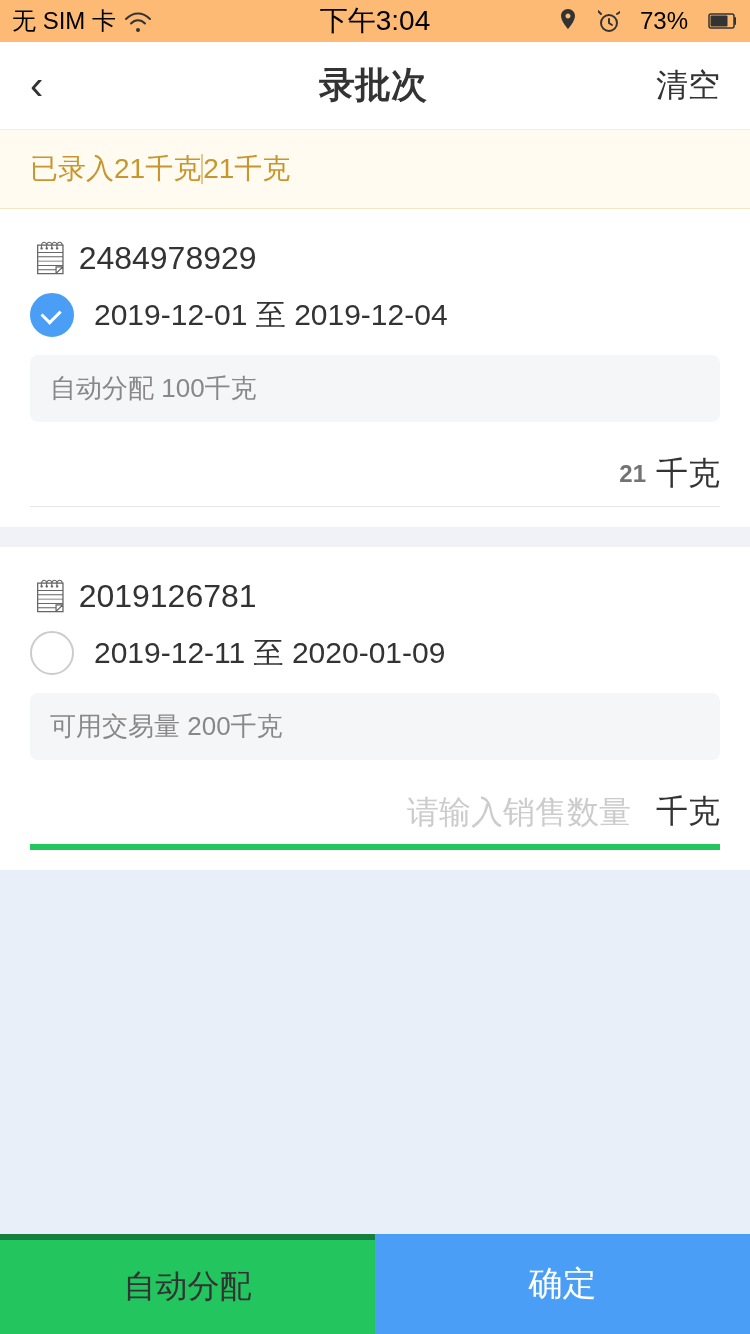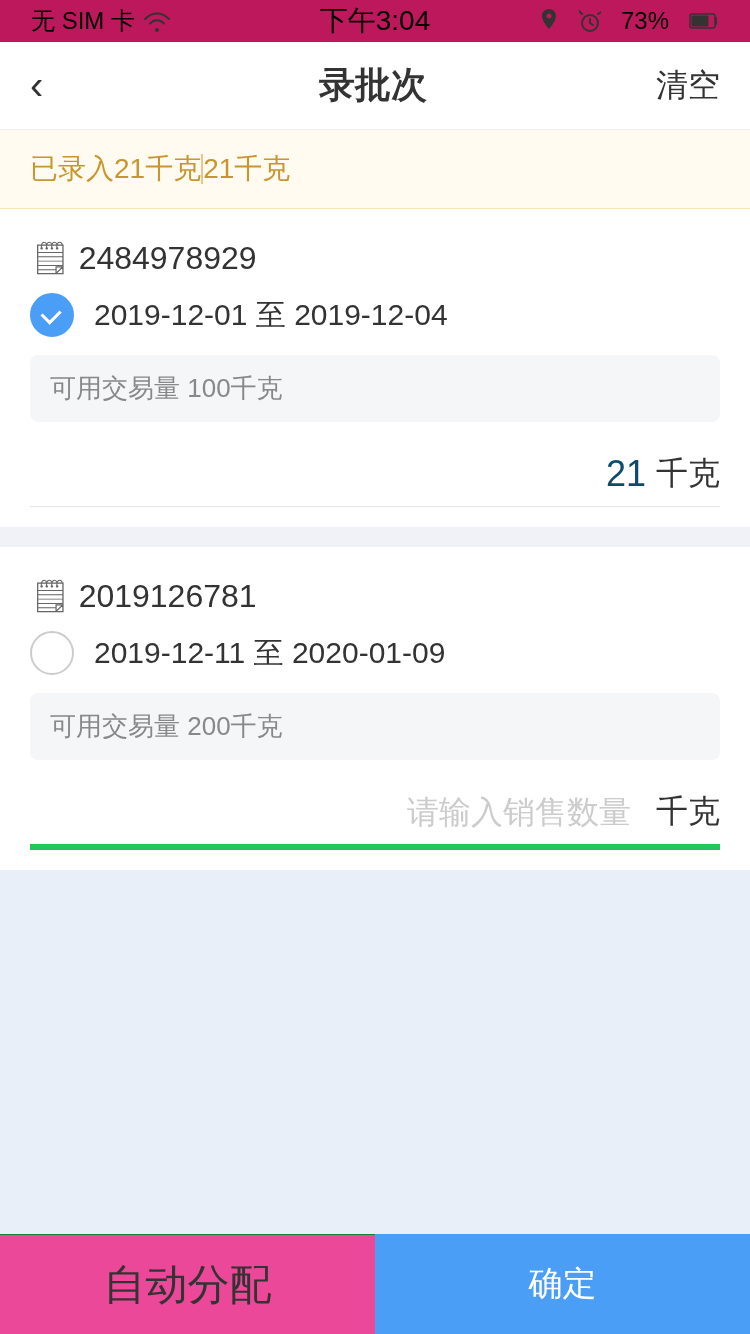--- a/index.html
+++ b/index.html
@@ -16,11 +16,11 @@
     .status-bar {
       width: 750px;
       height: 42px;
-      background: #be185d;
+      background: #fdba74;
       display: flex;
       align-items: center;
       justify-content: space-between;
-      padding: 0 31px;
+      padding: 0 12px;
       font-size: 26px;
     }
     .status-bar-left {

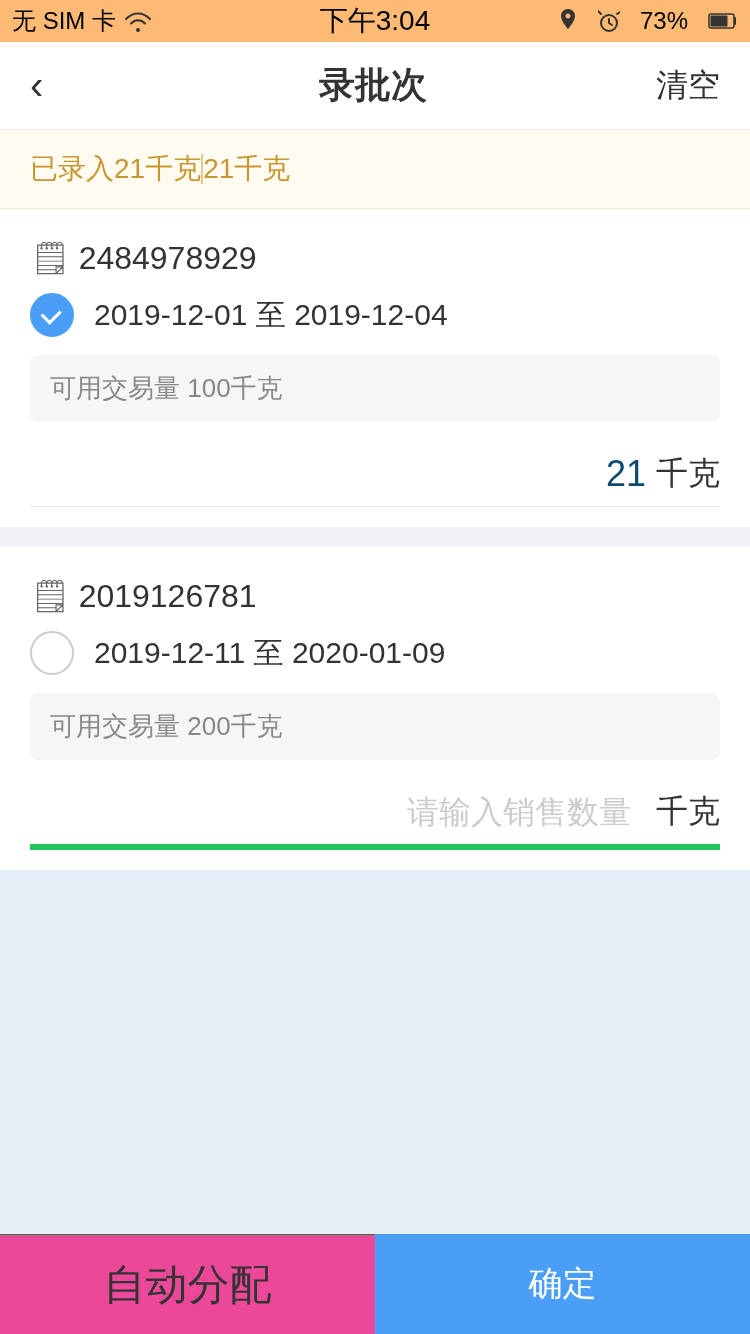--- a/index.html
+++ b/index.html
@@ -303,7 +303,7 @@
       <div class="radio-btn checked"></div>
       <span class="batch-date">2019-12-01 至 2019-12-04</span>
     </div>
-    <div class="batch-avail">可用交易量 100千克</div>
+    <div class="batch-avail">自动分配 100千克</div>
     <div class="batch-quantity-row">
       <span class="batch-quantity-value">21</span>
       <span class="batch-quantity-unit">千克</span>

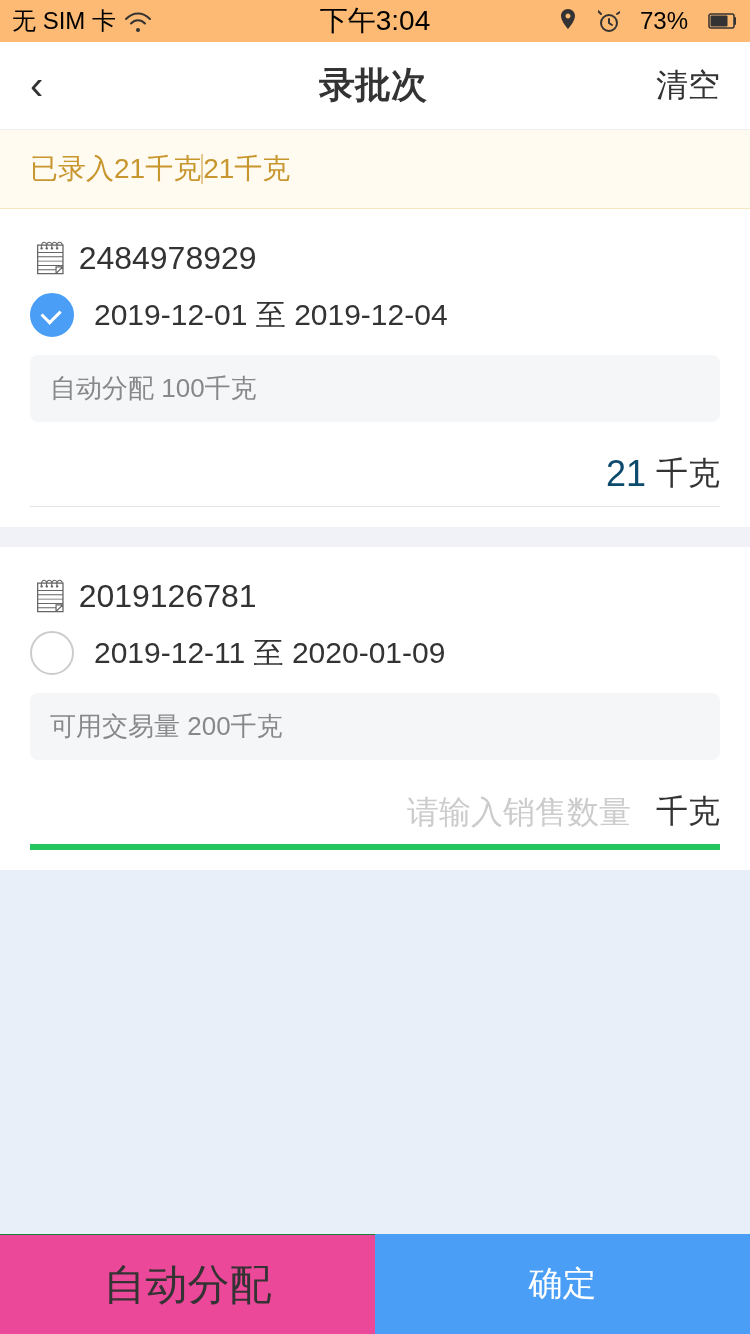--- a/index.html
+++ b/index.html
@@ -168,9 +168,9 @@
       margin-bottom: 0;
     }
     .batch-quantity-value {
-      font-size: 36px;
-      color: #0c4a6e;
-      font-weight: 400;
+      font-size: 24px;
+      color: #737373;
+      font-weight: 700;
       margin-right: 10px;
     }
     .batch-quantity-unit {

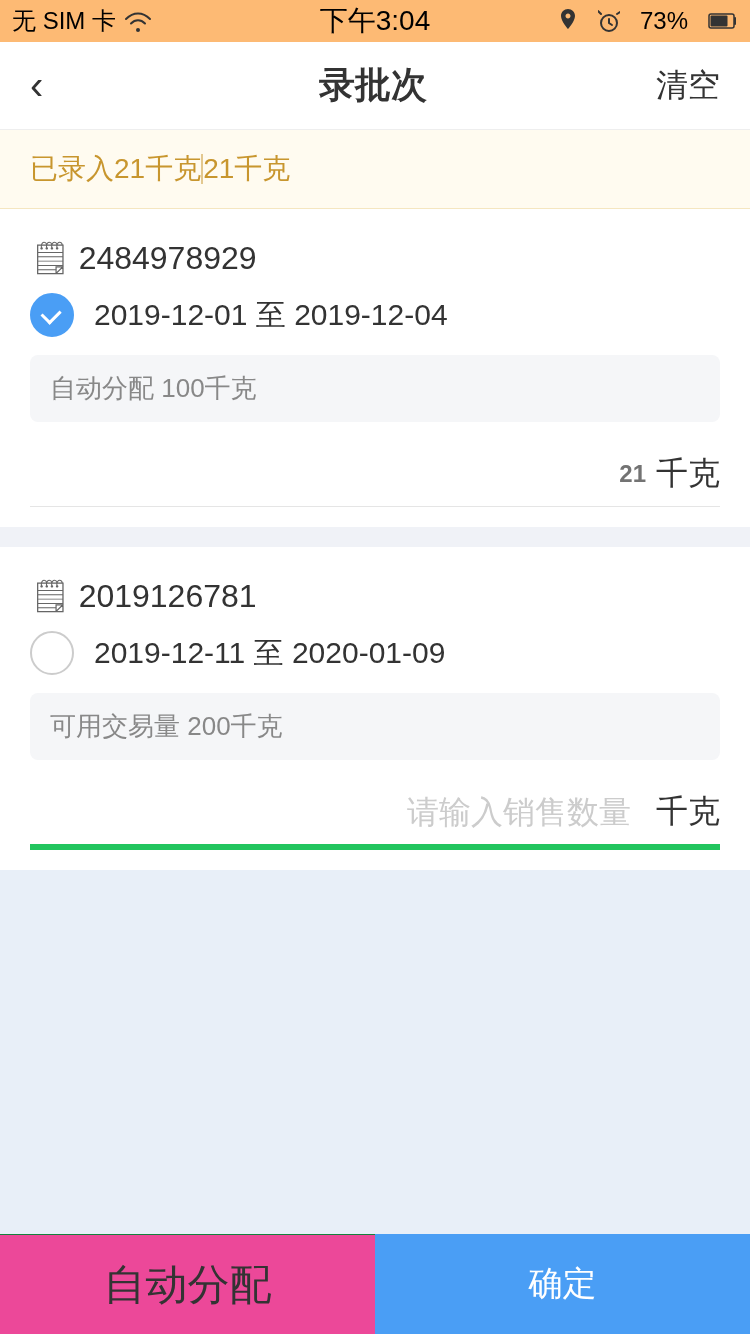--- a/index.html
+++ b/index.html
@@ -227,12 +227,12 @@
     }
     .btn-auto {
       flex: 1;
-      background: #ec4899;
+      background: #22c55e;
       border: none;
-      font-size: 42px;
-      color: #333;
-      cursor: pointer;
-      border-top: 1px solid #15803d;
+      font-size: 32px;
+      color: #333;
+      cursor: pointer;
+      border-top: 6px solid #15803d;
     }
     .btn-confirm {
       flex: 1;

